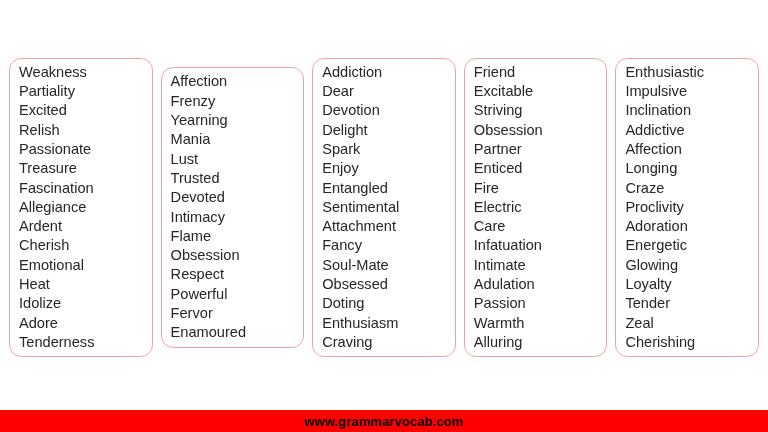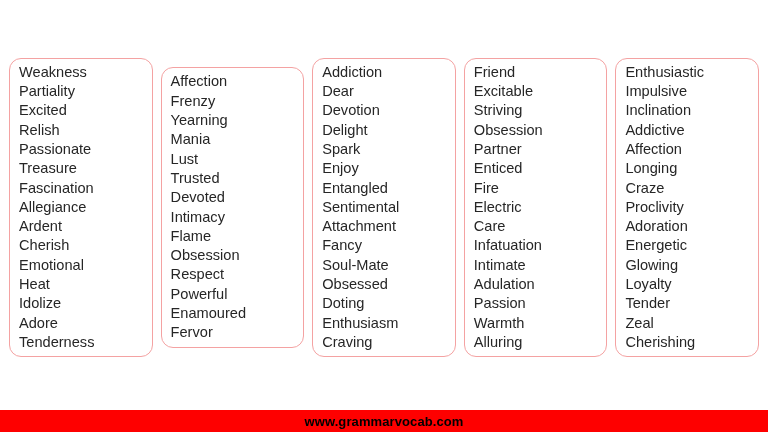--- a/index.html
+++ b/index.html
@@ -143,8 +143,8 @@
       <div class="word-item">Obsession</div>
       <div class="word-item">Respect</div>
       <div class="word-item">Powerful</div>
+      <div class="word-item">Fervor</div>
       <div class="word-item">Enamoured</div>
-      <div class="word-item">Fervor</div>
     </div>
 
     <div class="word-card">

